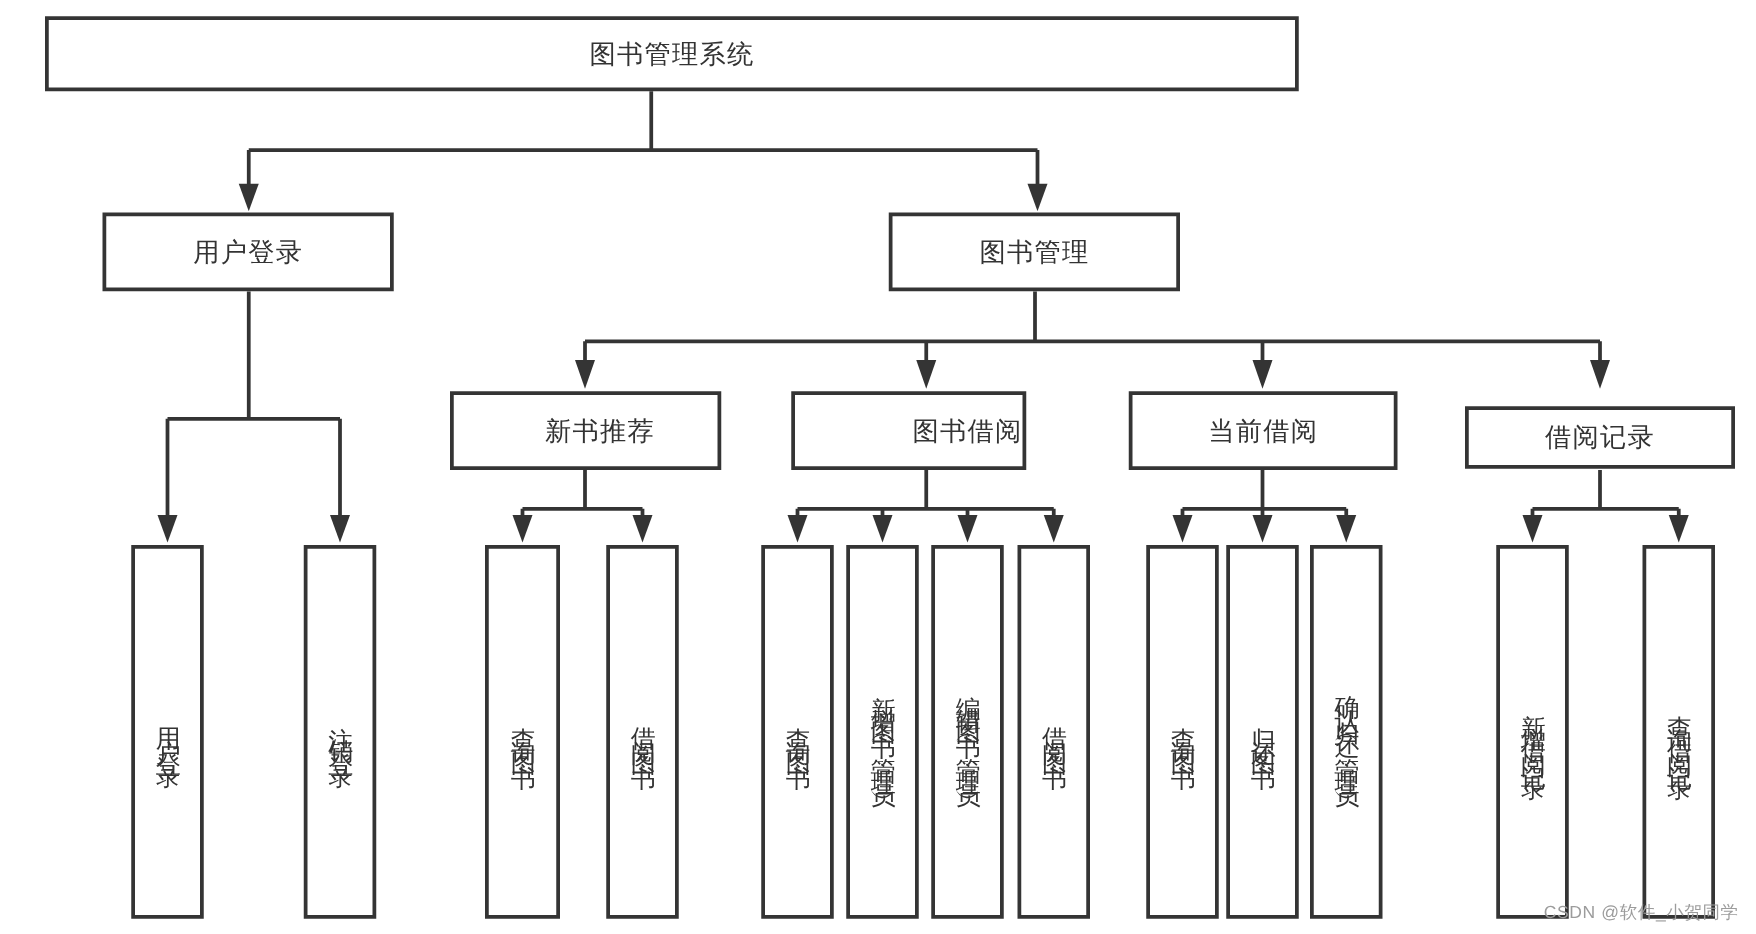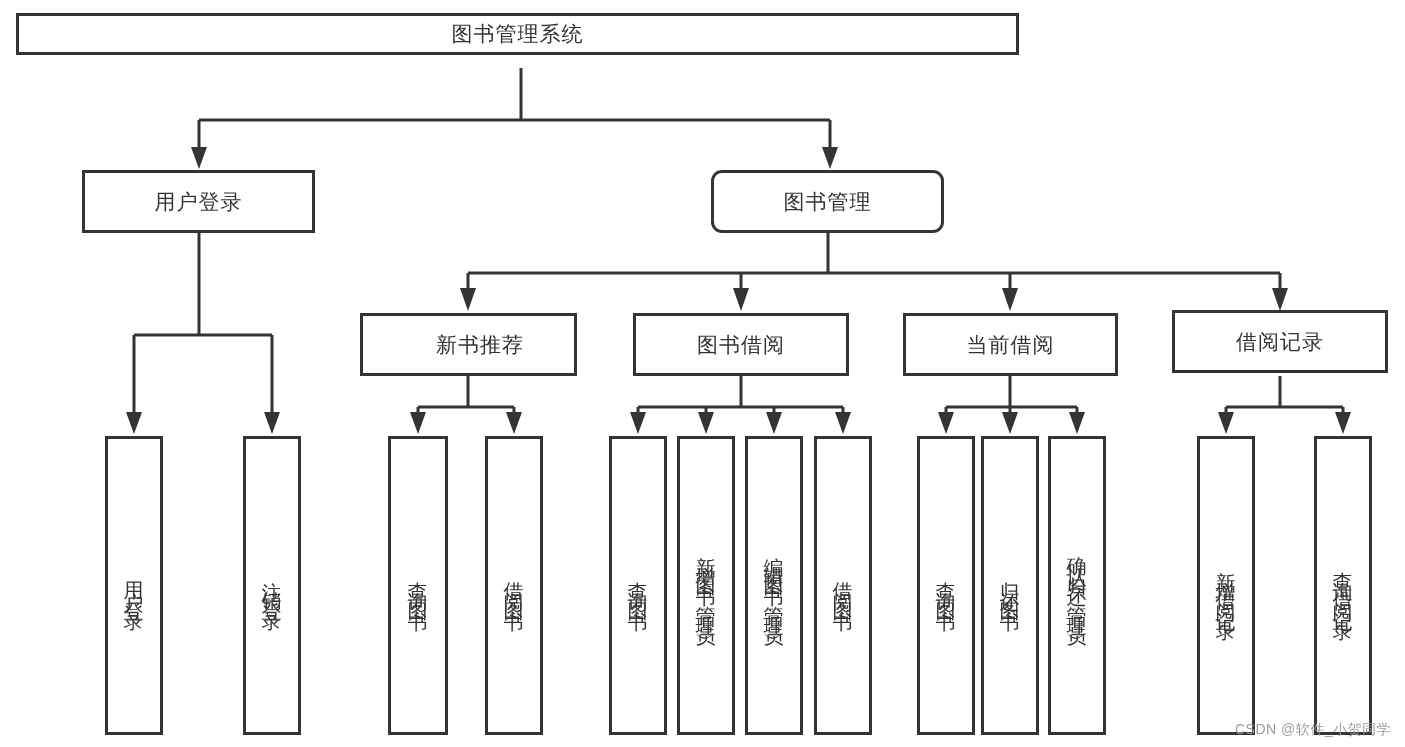--- a/index.html
+++ b/index.html
@@ -94,7 +94,7 @@
     </g>
   </svg>
 
-  <div class="node" style="left:16px; top:13px; width:1003px; height:42px;text-align:right;">
+  <div class="node" style="left:36px; top:13px; width:1003px; height:60px;text-align:right;">
     <span>图书管理系统</span>
   </div>
 

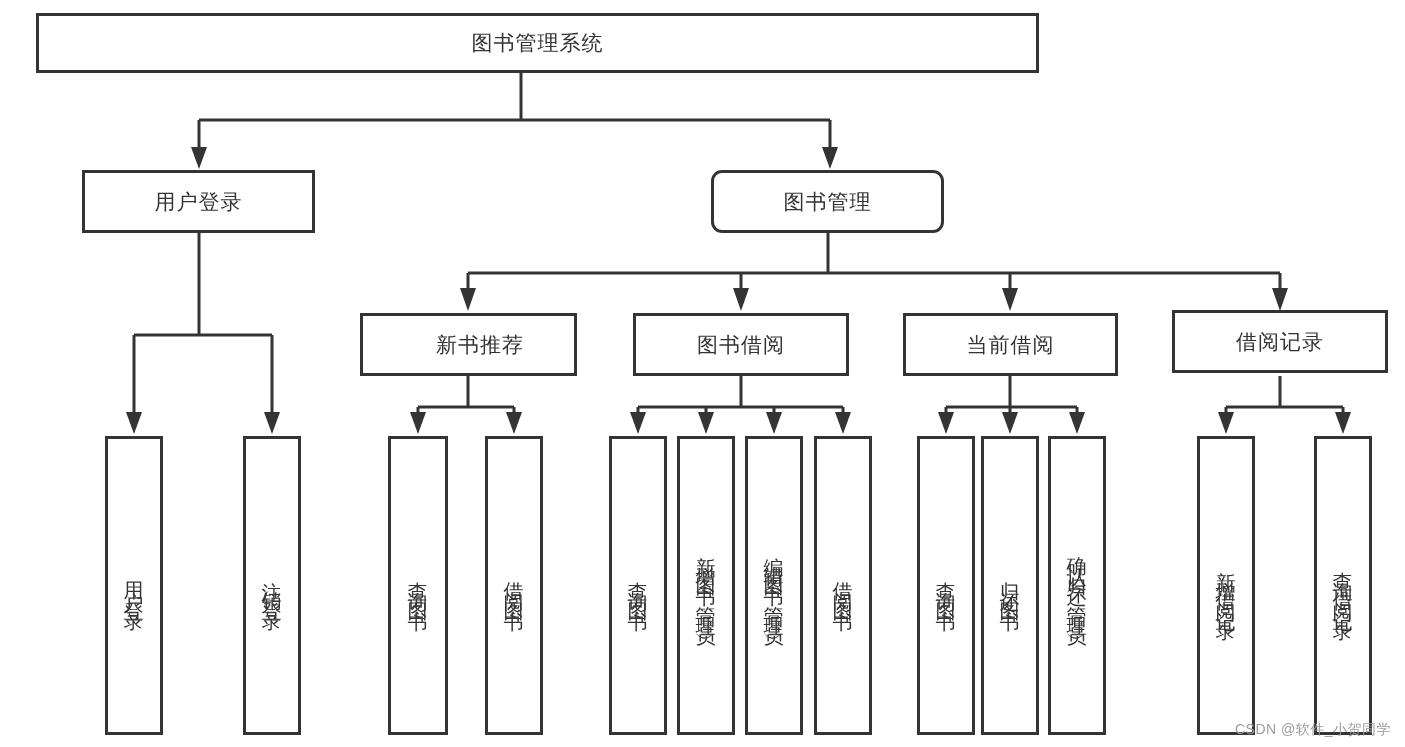--- a/index.html
+++ b/index.html
@@ -101,7 +101,7 @@
   <div class="node" style="left:82px; top:170px; width:233px; height:63px;">
     <span>用户登录</span>
   </div>
-  <div class="node" style="left:711px; top:170px; width:233px; height:63px;border-radius:11px;">
+  <div class="node" style="left:711px; top:170px; width:233px; height:63px;">
     <span>图书管理</span>
   </div>
 

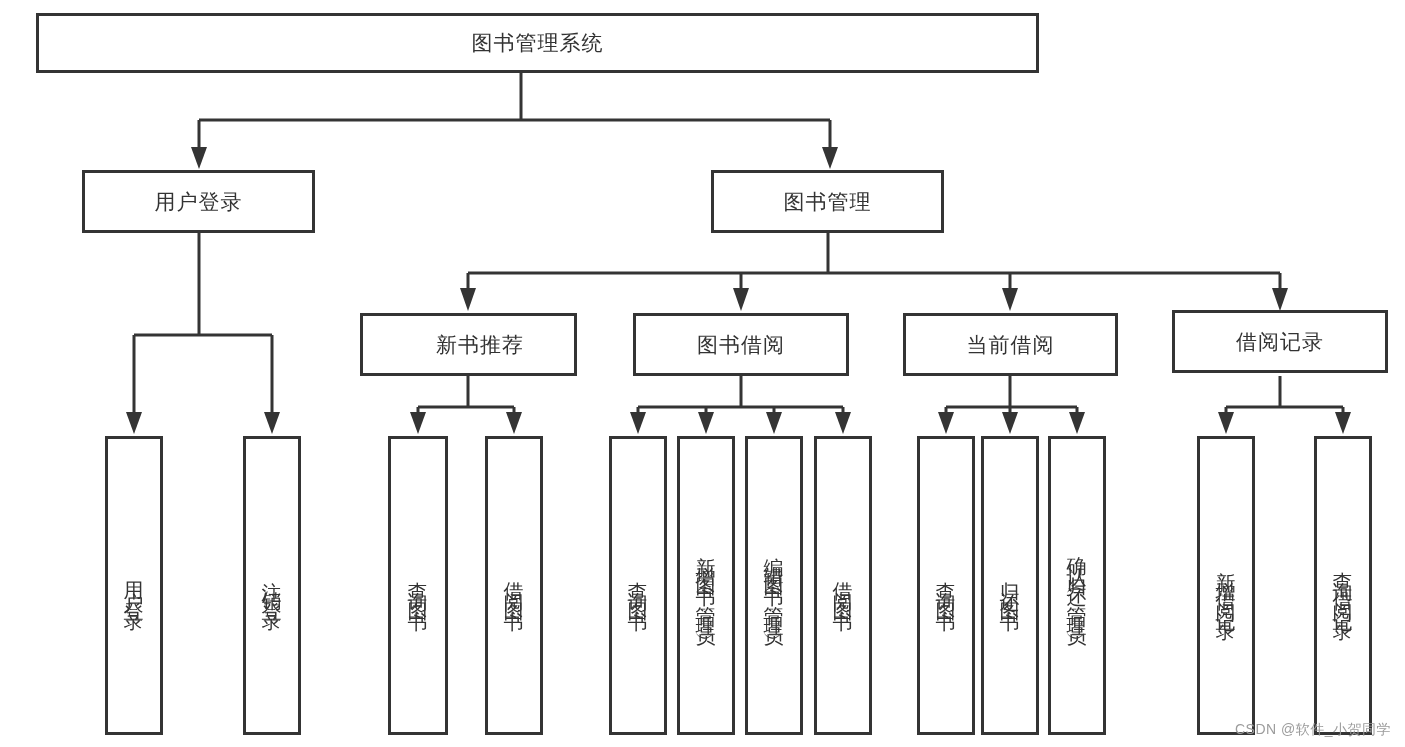--- a/index.html
+++ b/index.html
@@ -108,7 +108,7 @@
   <div class="node" style="left:360px; top:313px; width:217px; height:63px;padding-left:23px;">
     <span>新书推荐</span>
   </div>
-  <div class="node" style="left:633px; top:313px; width:216px; height:63px;">
+  <div class="node" style="left:633px; top:313px; width:188px; height:63px;justify-content:flex-end;">
     <span>图书借阅</span>
   </div>
   <div class="node" style="left:903px; top:313px; width:215px; height:63px;text-align:center;">

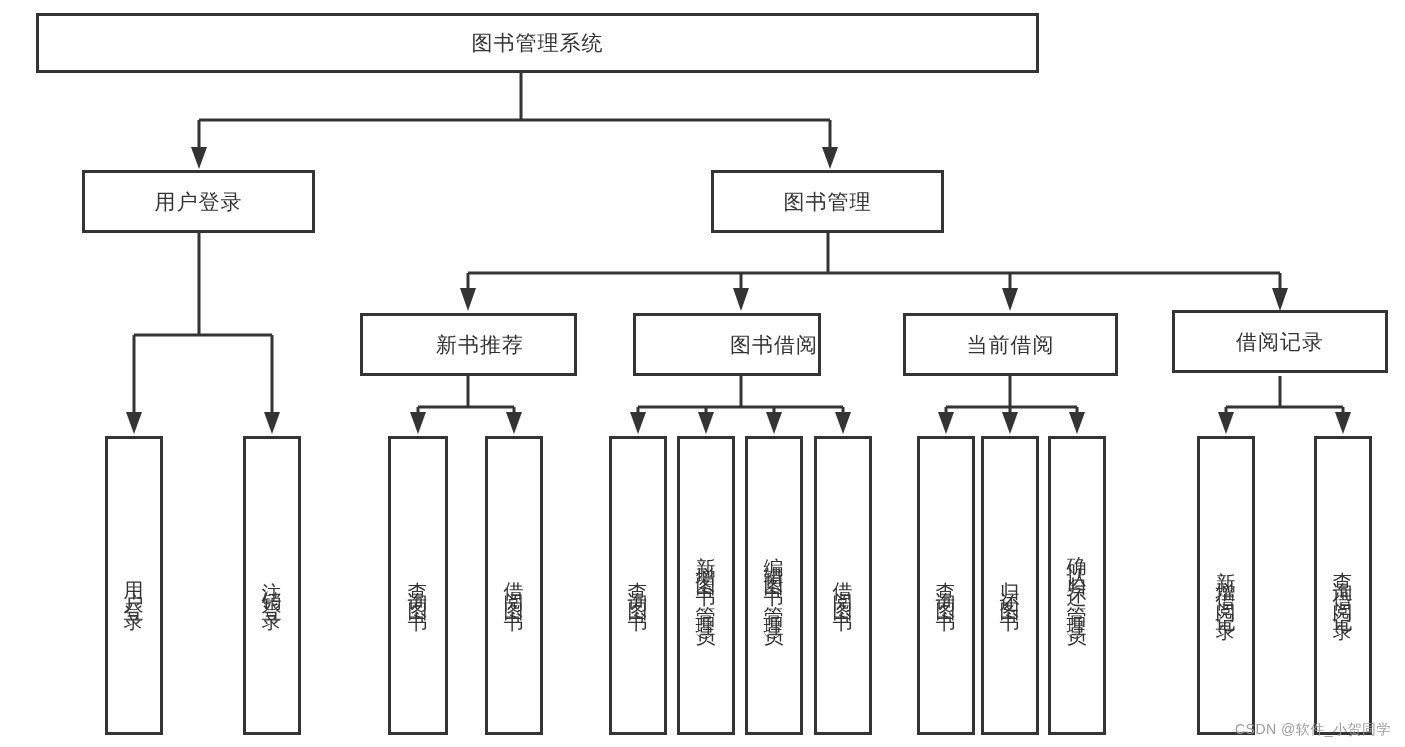--- a/index.html
+++ b/index.html
@@ -114,7 +114,7 @@
   <div class="node" style="left:903px; top:313px; width:215px; height:63px;text-align:center;">
     <span>当前借阅</span>
   </div>
-  <div class="node" style="left:1172px; top:310px; width:216px; height:63px;">
+  <div class="node" style="left:1172px; top:325px; width:216px; height:50px;">
     <span>借阅记录</span>
   </div>
 

